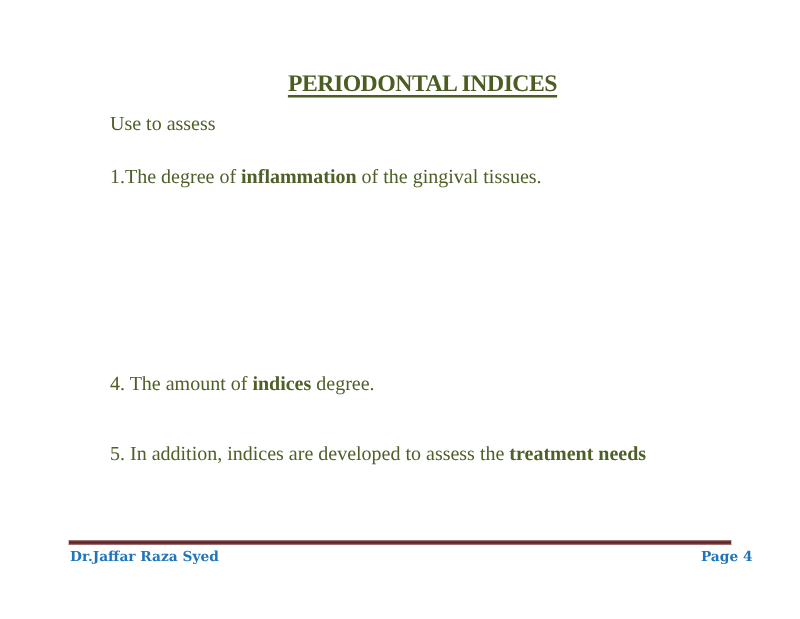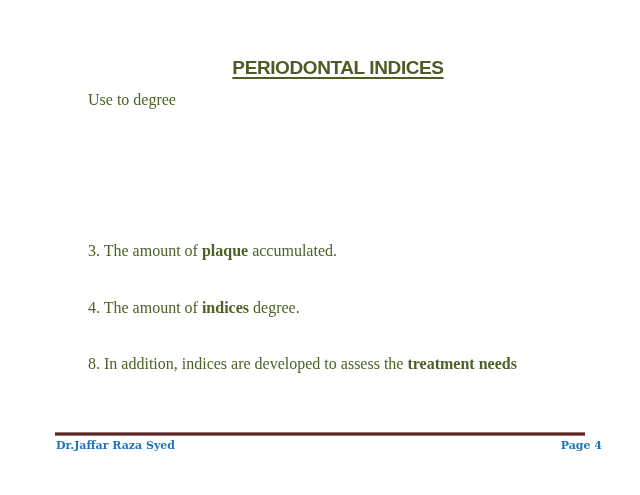--- a/index.html
+++ b/index.html
@@ -18,7 +18,7 @@
     right: 0;
     margin: 0;
     text-align: center;
-    font-family: Liberation Sans, sans-serif;
+    font-family: Liberation Serif, serif;
     font-weight: bold;
     font-size: 19px;
     letter-spacing: -0.4px;

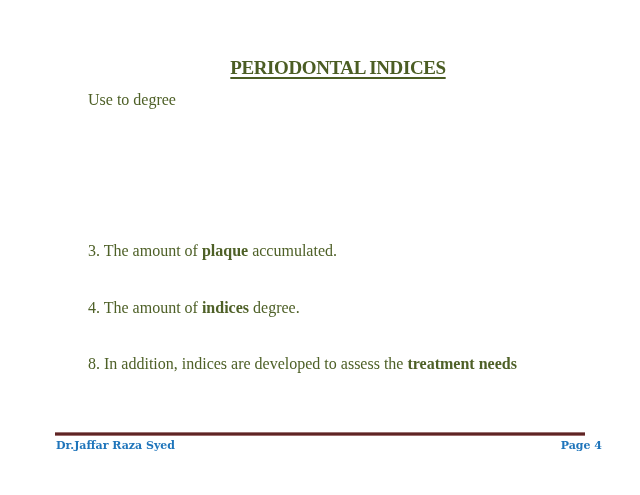--- a/index.html
+++ b/index.html
@@ -76,7 +76,7 @@
 
   <h1 class="title">PERIODONTAL INDICES</h1>
 
-  <p class="line intro">Use to degree</p>
+  <p class="line intro">Use to assess</p>
 
 
 

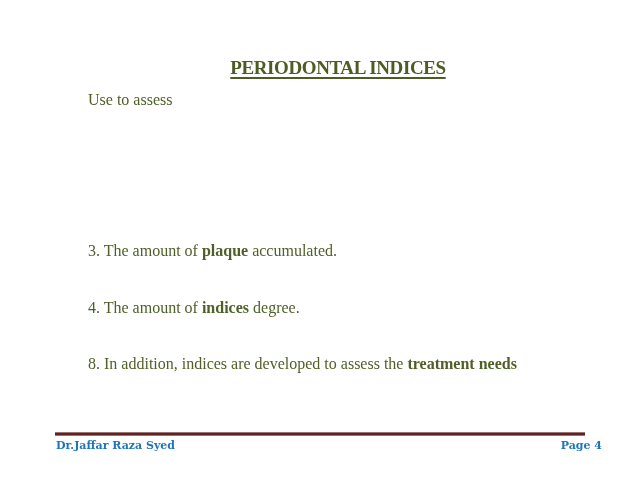--- a/index.html
+++ b/index.html
@@ -78,6 +78,7 @@
 
   <p class="line intro">Use to assess</p>
 
+  <p class="line item-1"><span>1.The degree of </span><b>inflammation</b><span> of the gingival tissues.</span></p>
 
 
   <p class="line item-3"><span>3. The amount of </span><b>plaque</b><span> accumulated.</span></p>

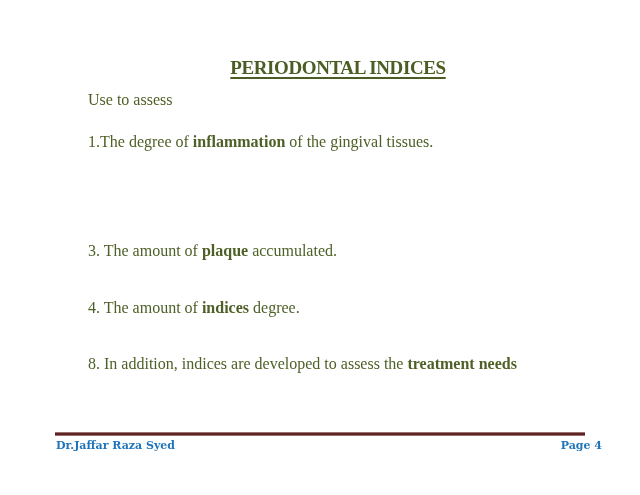--- a/index.html
+++ b/index.html
@@ -81,7 +81,6 @@
   <p class="line item-1"><span>1.The degree of </span><b>inflammation</b><span> of the gingival tissues.</span></p>
 
 
-  <p class="line item-3"><span>3. The amount of </span><b>plaque</b><span> accumulated.</span></p>
 
   <p class="line item-4"><span>4. The amount of </span><b>indices</b><span> degree.</span></p>
 

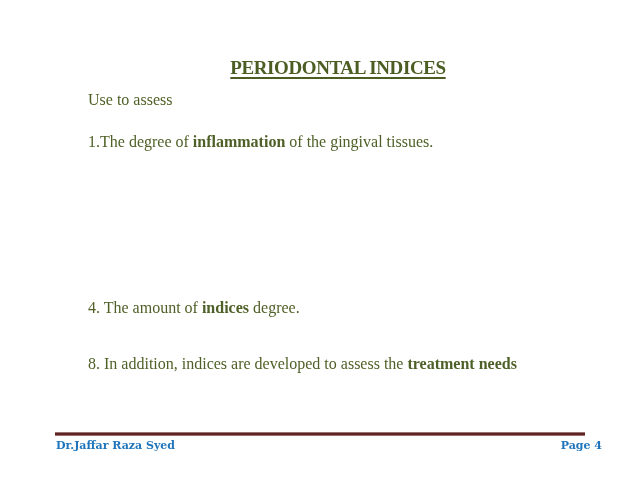--- a/index.html
+++ b/index.html
@@ -84,7 +84,7 @@
 
   <p class="line item-4"><span>4. The amount of </span><b>indices</b><span> degree.</span></p>
 
-  <p class="line item-5"><span>8. In addition, indices are developed to assess the </span><b>treatment needs</b><span></span></p>
+  <p class="line item-5"><span>5. In addition, indices are developed to assess the </span><b>treatment needs</b><span></span></p>
 
   <div class="footer-rule"></div>
 

